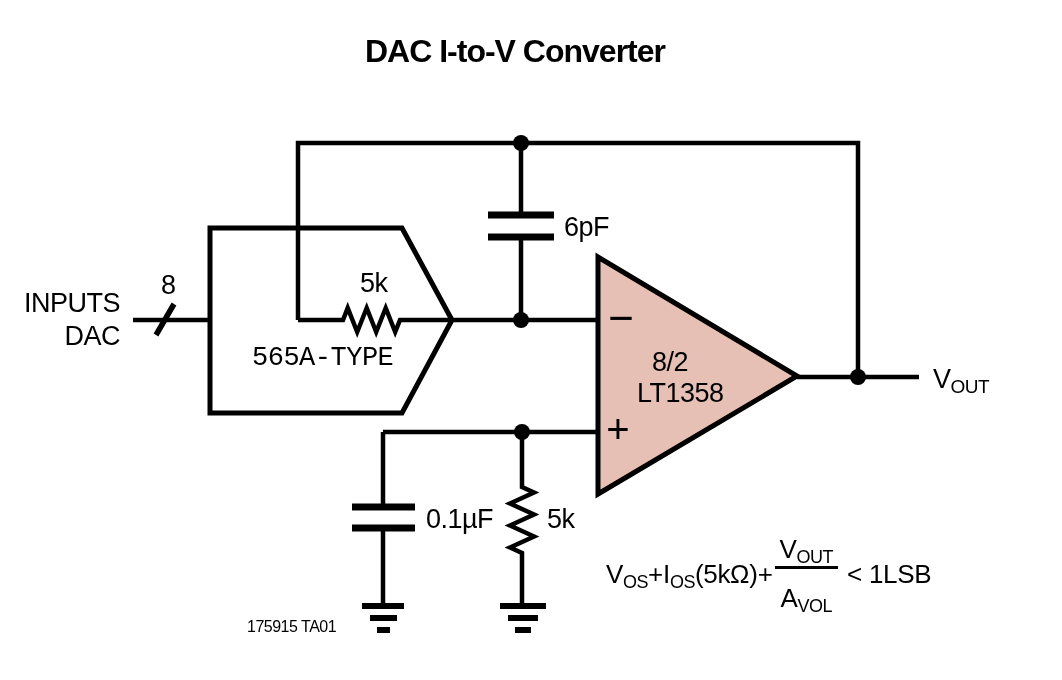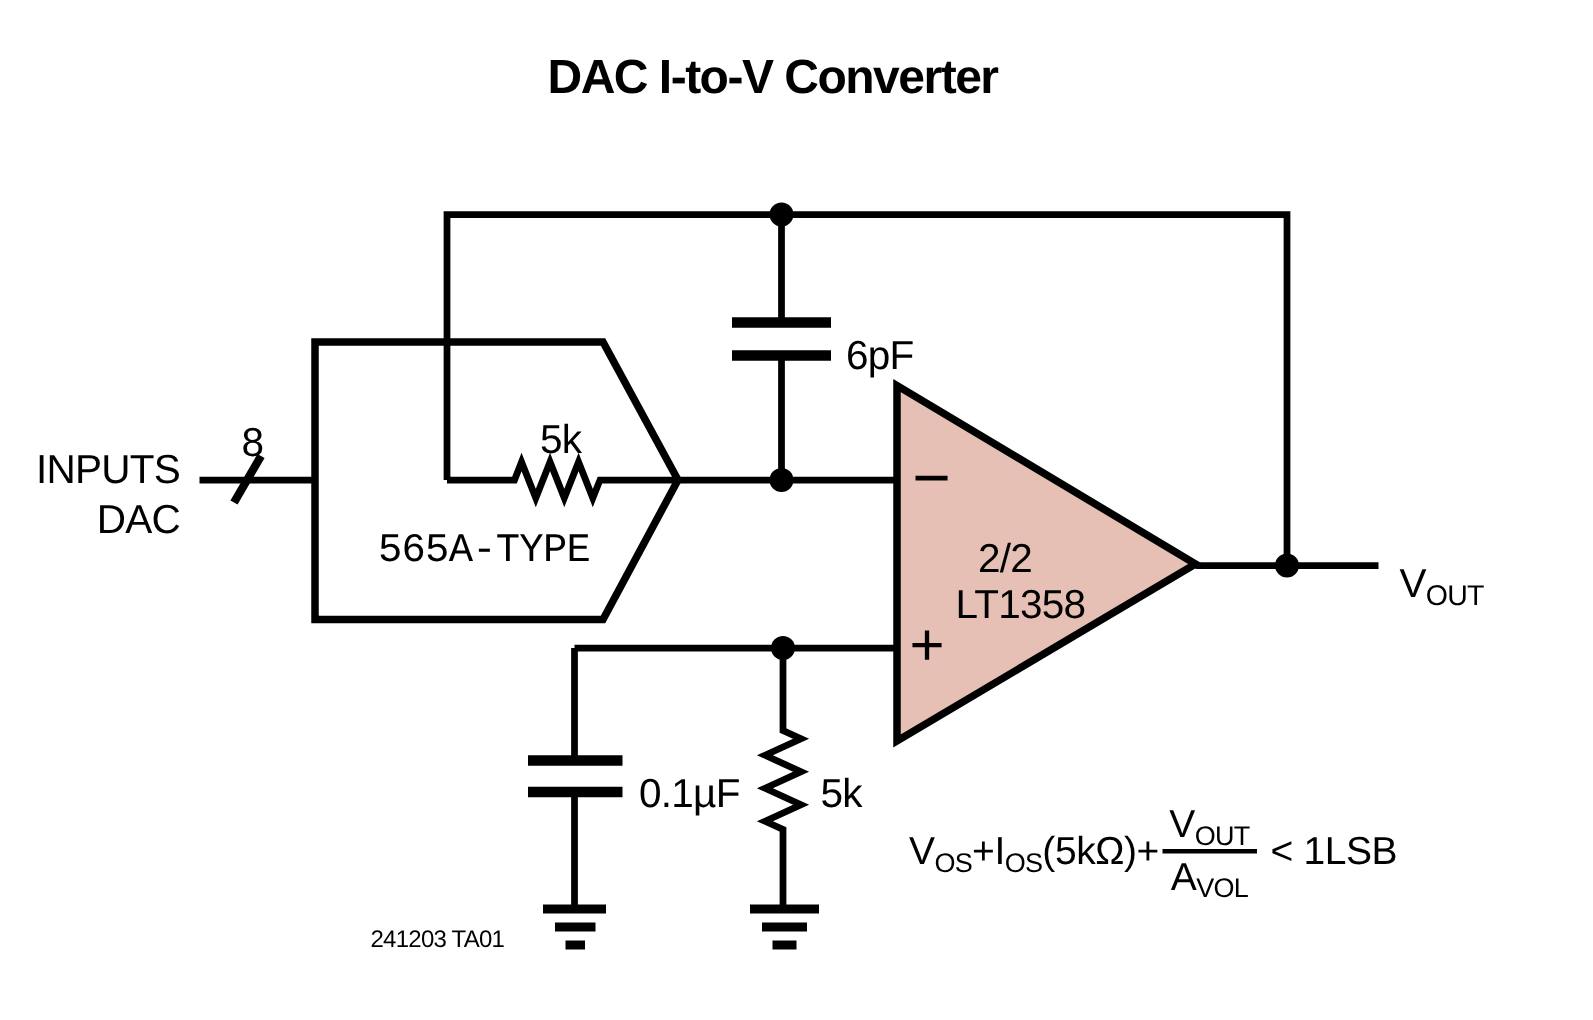--- a/index.html
+++ b/index.html
@@ -19,7 +19,6 @@
     letter-spacing:-0.5px;
     line-height:1.1;
     white-space:nowrap;
-    margin-top:10px;
   }
   .title{
     position:absolute;

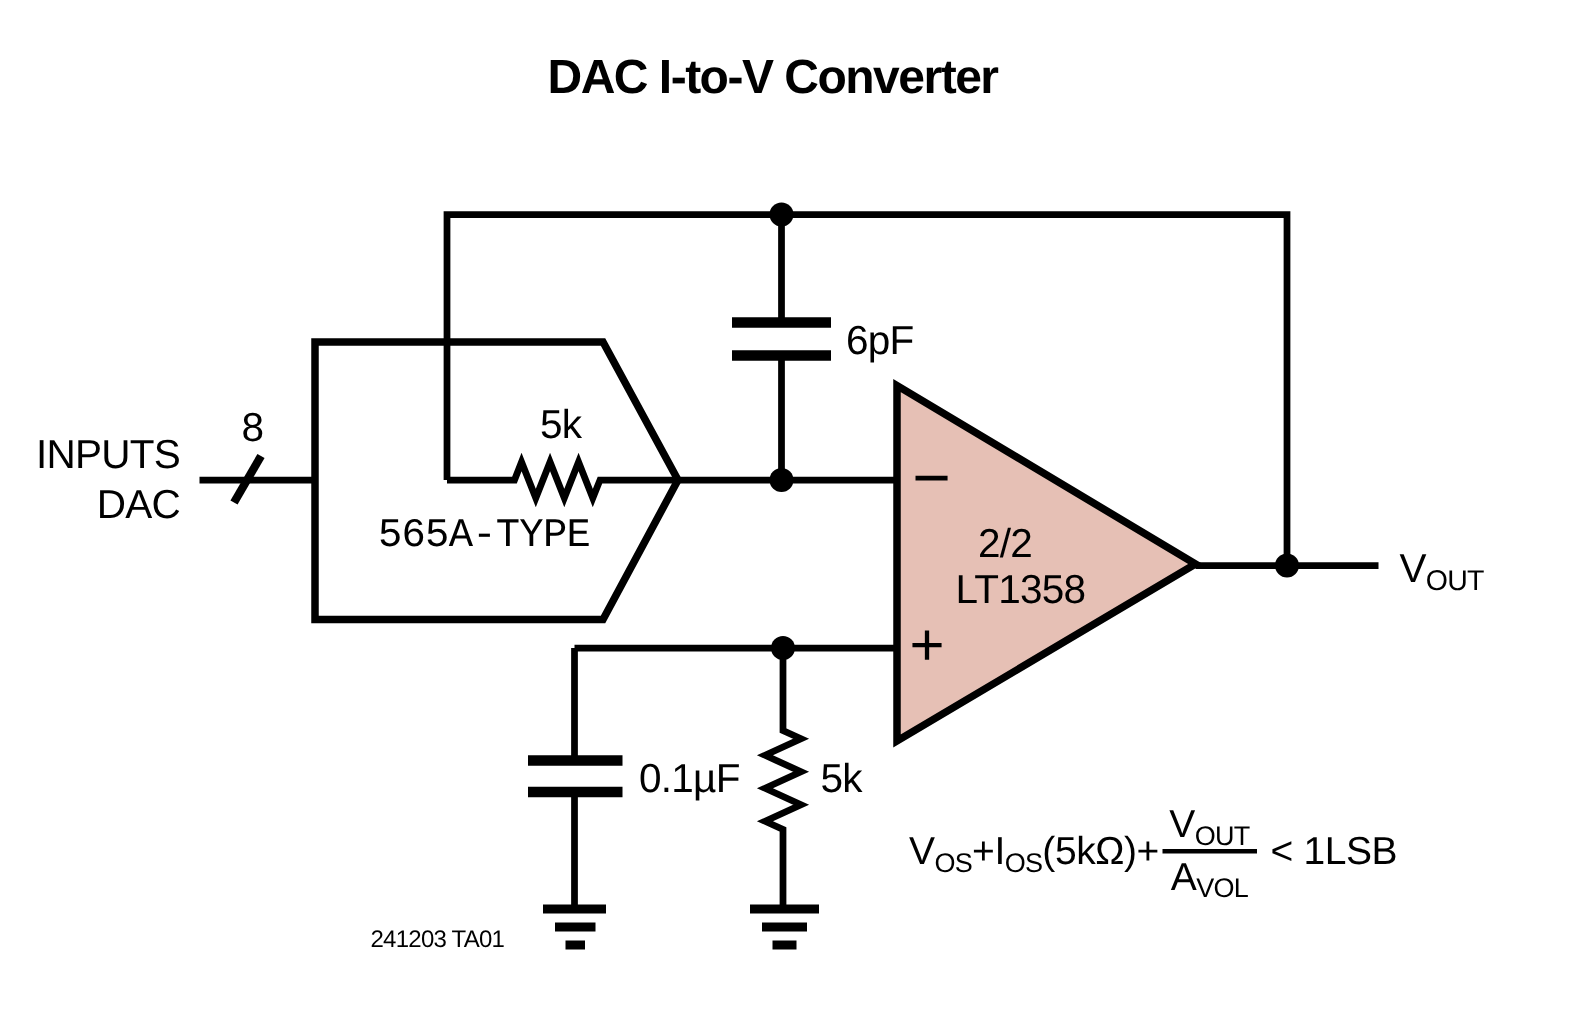--- a/index.html
+++ b/index.html
@@ -131,7 +131,7 @@
 
   <div class="lbl" style="left:564px;top:213px;">6pF</div>
 
-  <div class="lbl" style="left:645px;top:348px;width:50px;text-align:center;">2/2</div>
+  <div class="lbl" style="left:645px;top:348px;width:50px;text-align:center;">8/2</div>
 
   <div class="lbl" style="left:637px;top:379px;">LT1358</div>
 

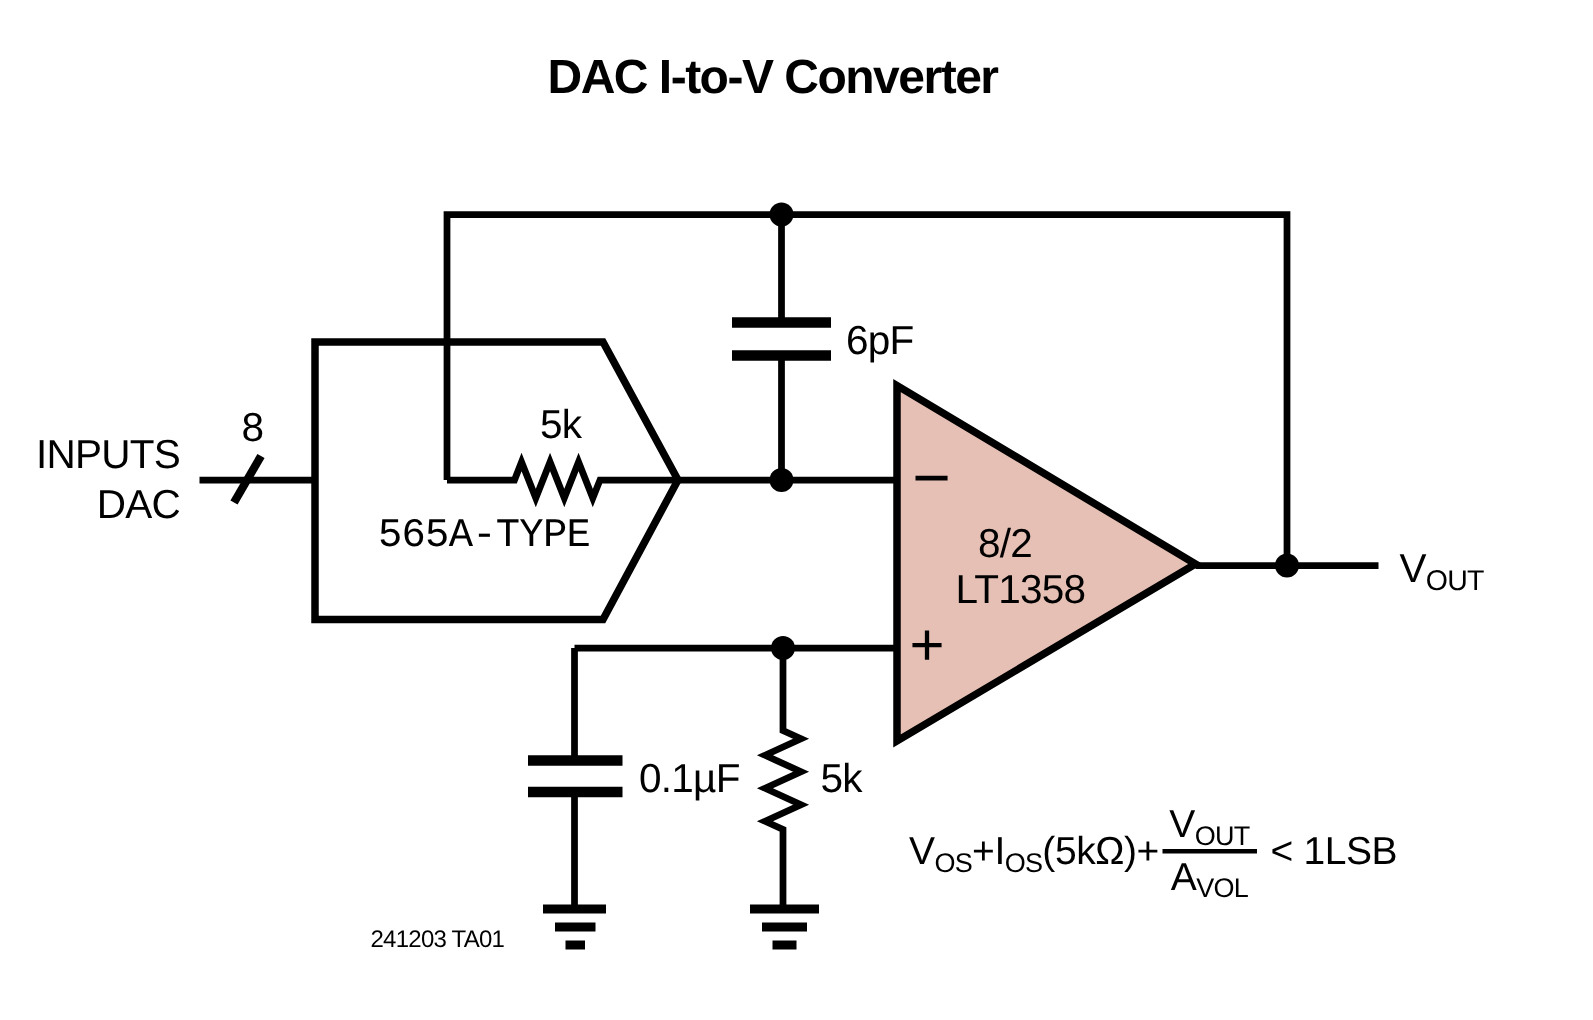--- a/index.html
+++ b/index.html
@@ -50,7 +50,7 @@
     margin:0 2px;
   }
   .formula .frac .num{padding:0 5px 1px;border-bottom:3px solid #000;}
-  .formula .frac .den{padding-top:0;}
+  .formula .frac .den{padding-top:14px;}
   .formula .cmp{margin:0 7px;}
   .small-code{
     position:absolute;left:247px;top:618px;

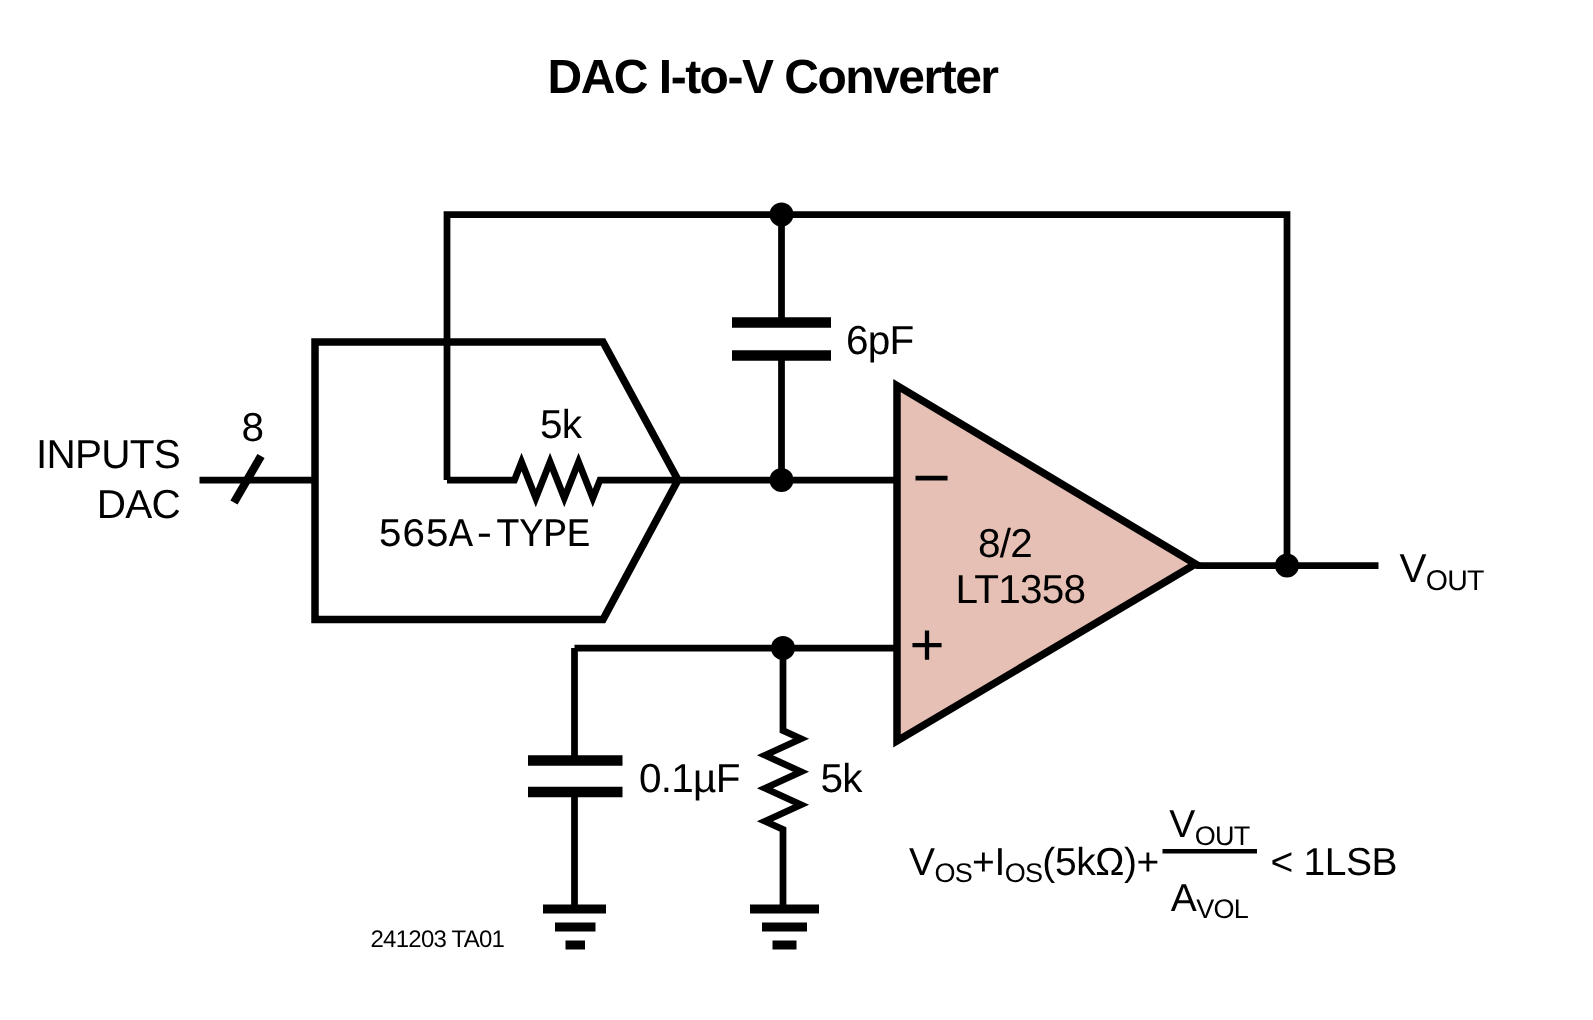--- a/index.html
+++ b/index.html
@@ -143,7 +143,7 @@
 
   <div class="lbl" style="left:547px;top:505px;">5k</div>
 
-  <div class="small-code">241203 TA01</div>
+  <div class="small-code">175915 TA01</div>
 
   <div class="formula">
     <span><span>V</span><sub class="ss">OS</sub></span>

